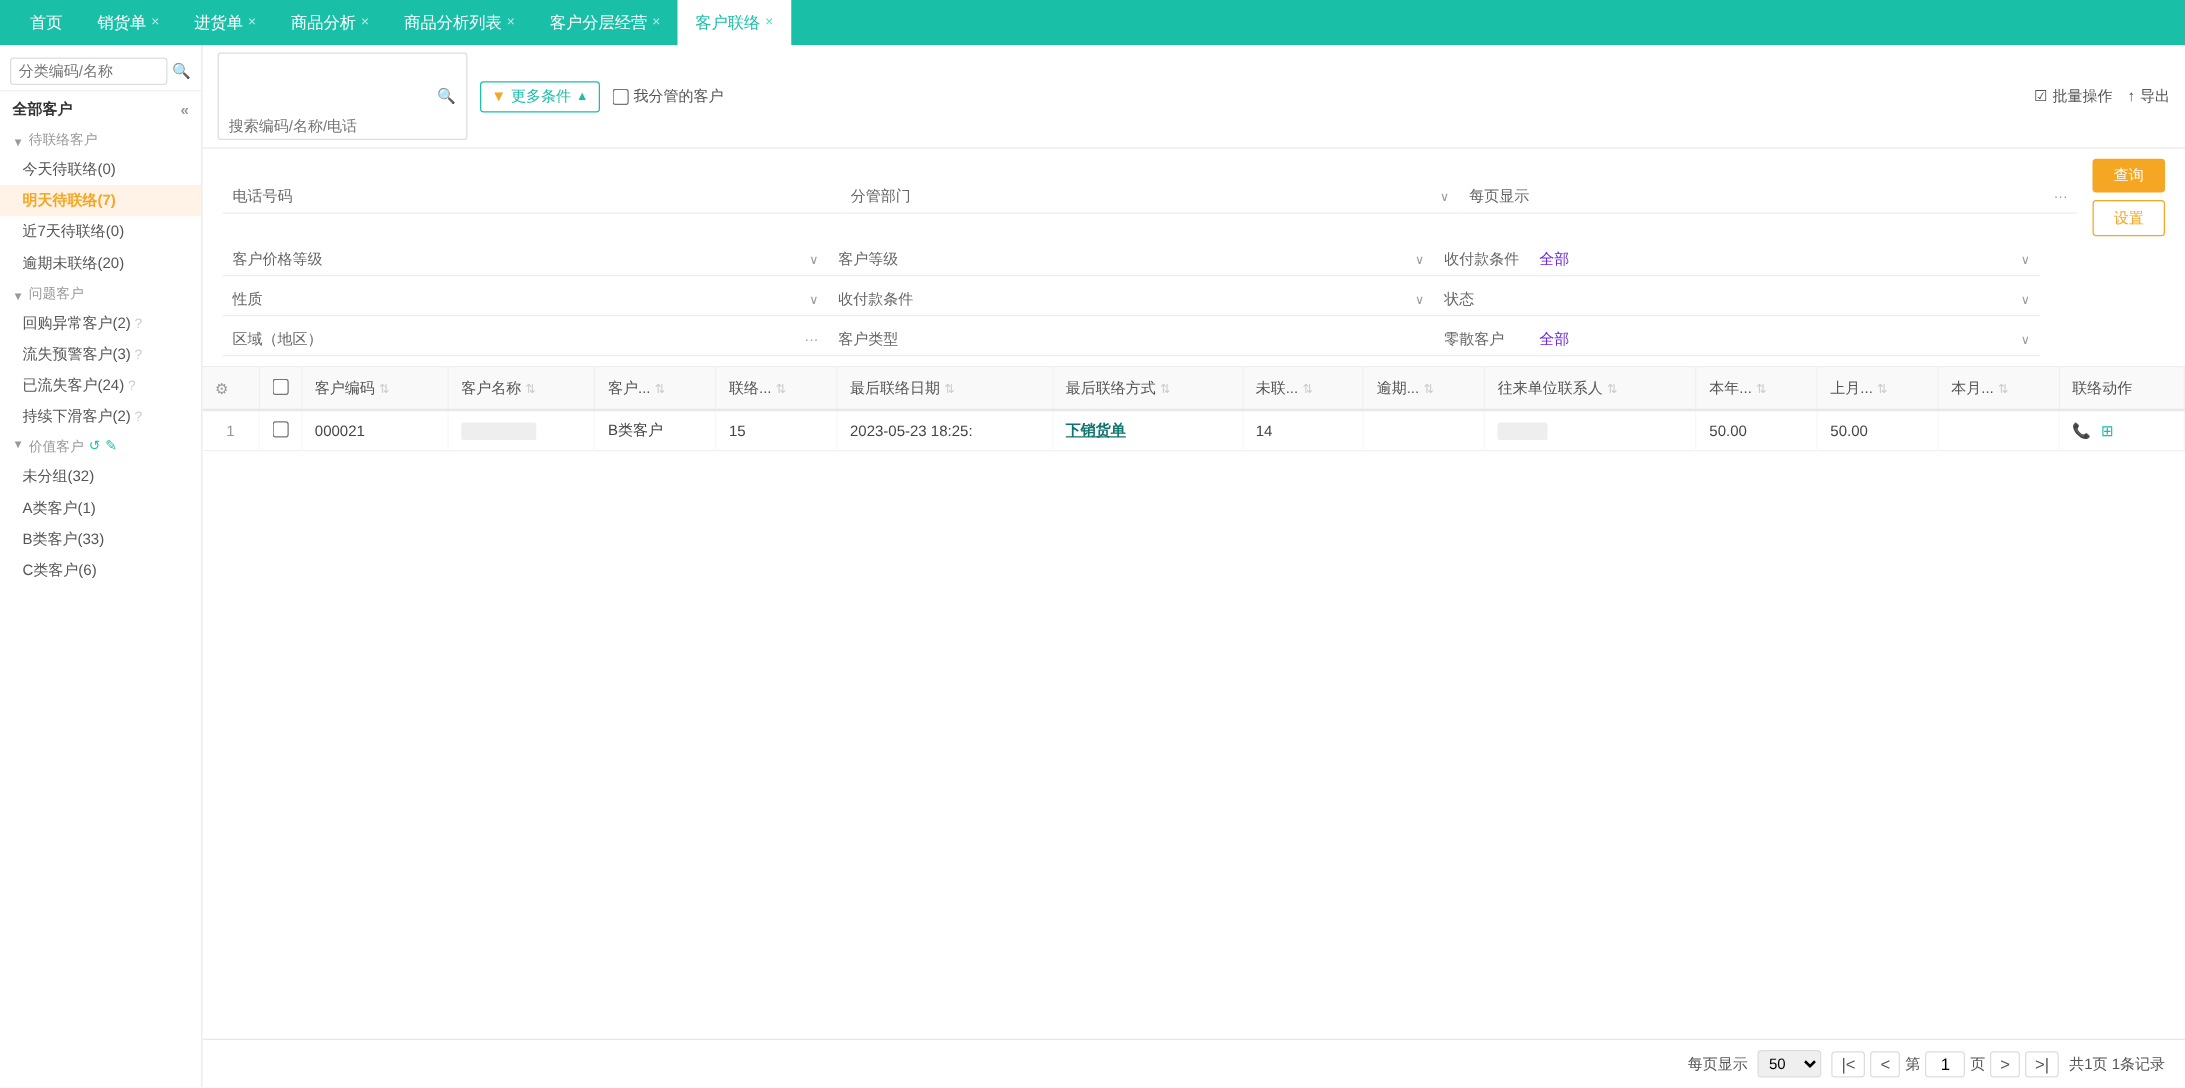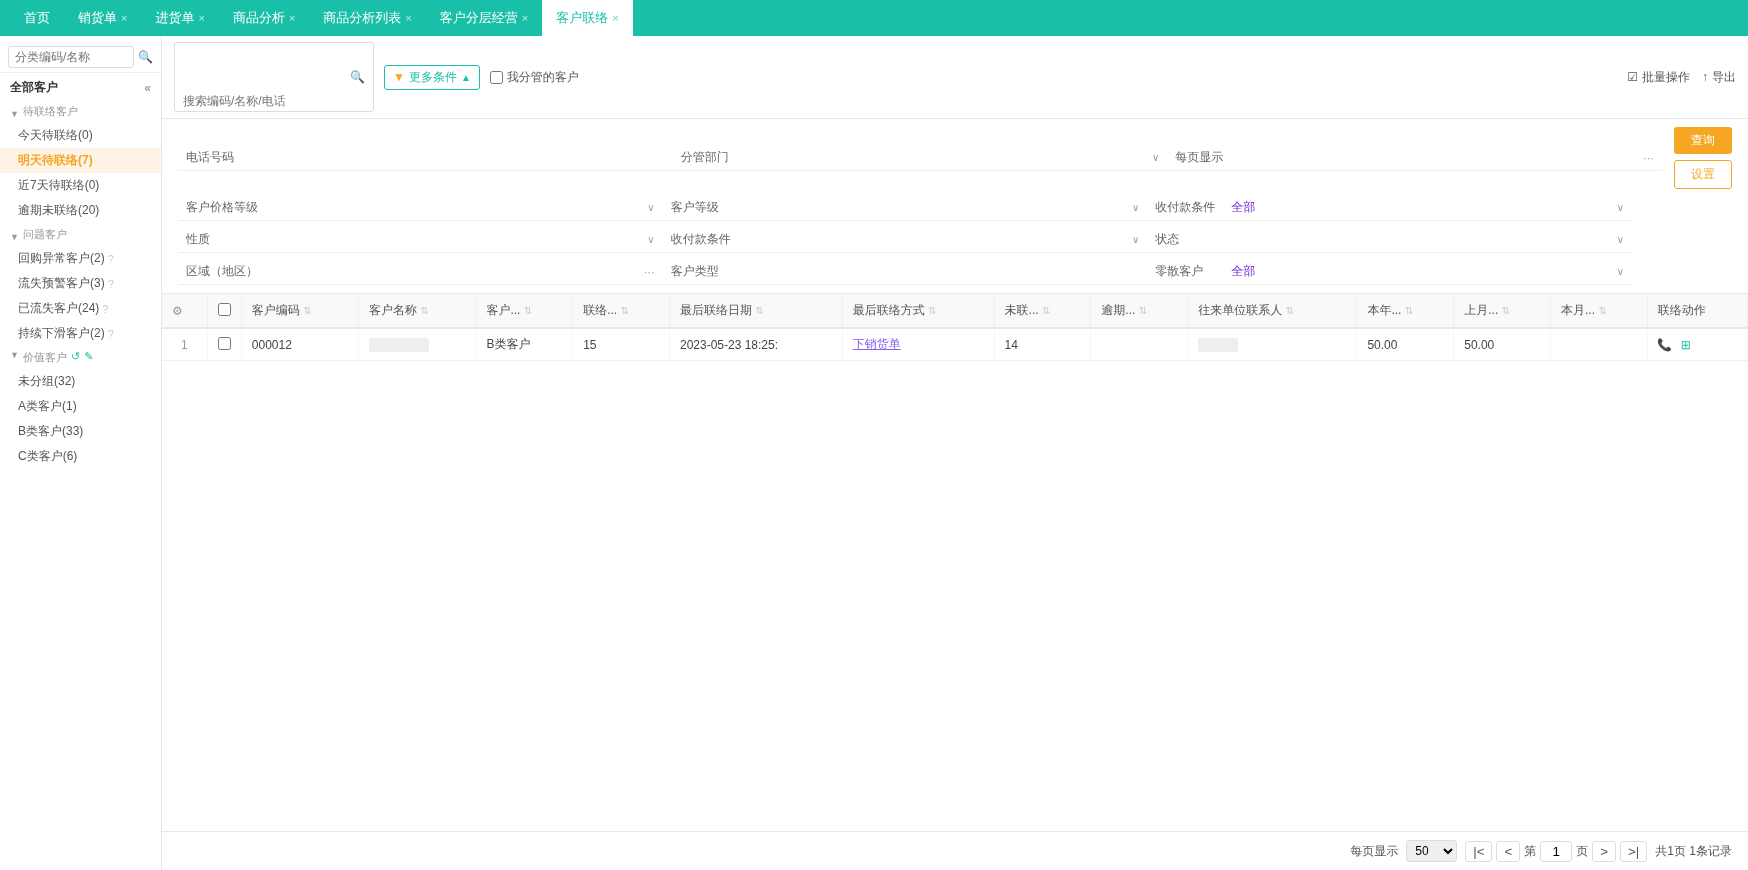--- a/index.html
+++ b/index.html
@@ -624,7 +624,7 @@
             <td class="checkbox-col">
               <input type="checkbox" style="">
             </td>
-            <td>000012</td>
+            <td>000021</td>
             <td>
               <span class="tag-blur"></span>
             </td>

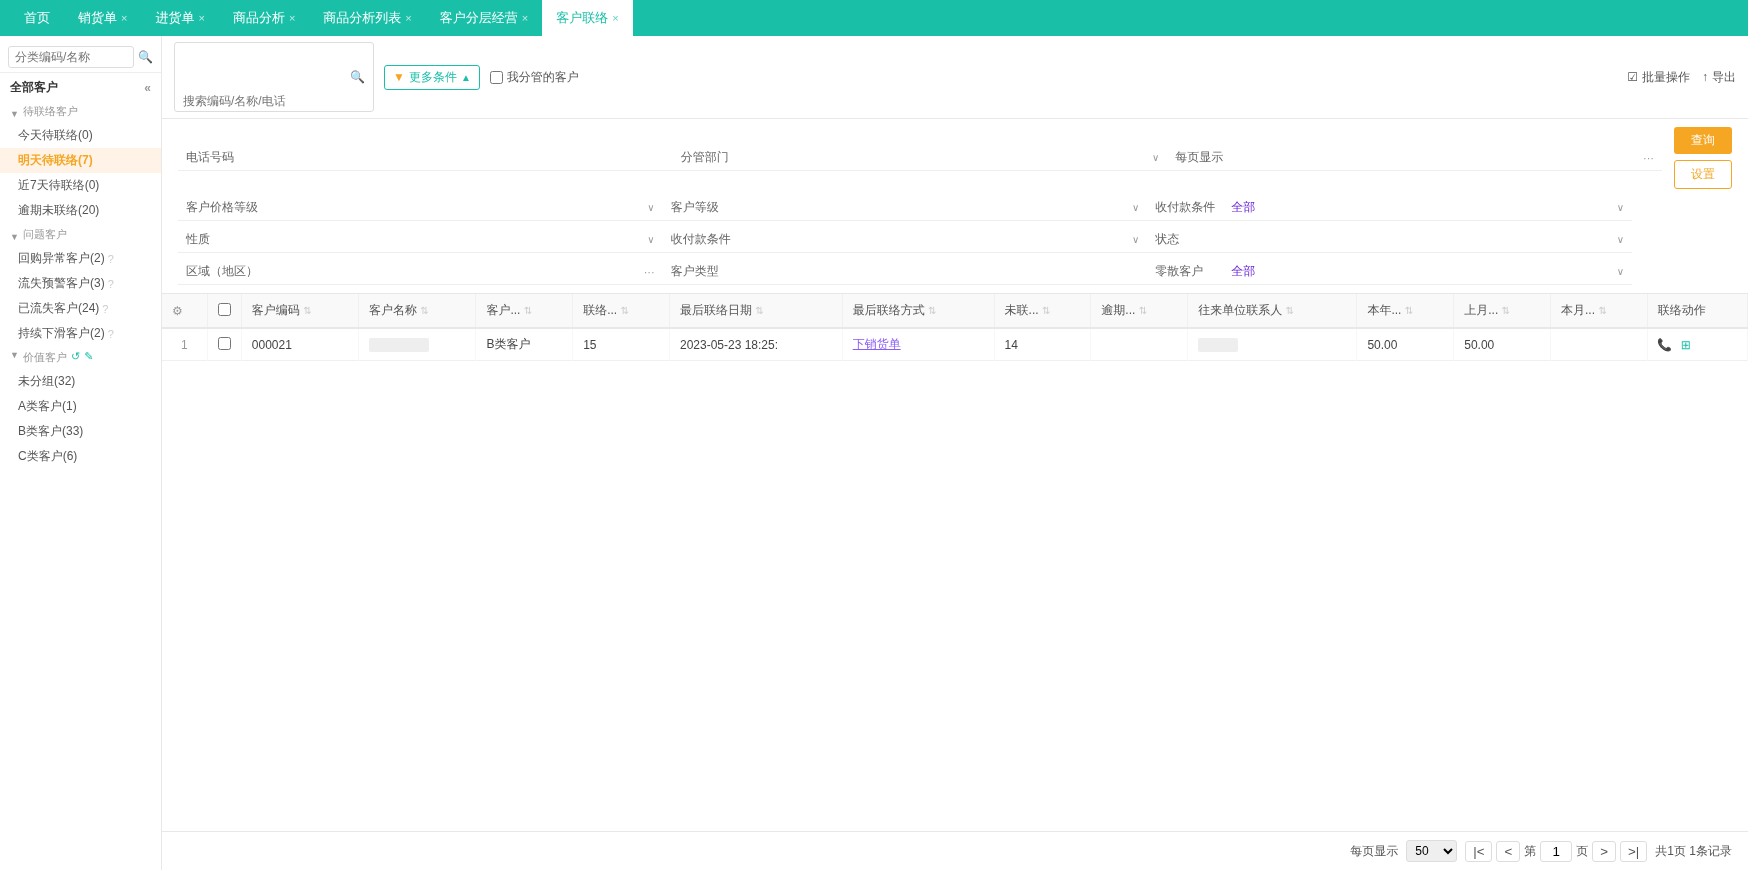--- a/index.html
+++ b/index.html
@@ -286,7 +286,7 @@
       white-space: nowrap;
       border-right: 1px solid #f7f7f7;
     }
-    tbody td.link { color: #8b5cf6; cursor: pointer; text-decoration: underline; }
+    tbody td.link { color: #0f766e; cursor: pointer; text-decoration: underline; font-weight: bold; }
     .row-num { color: #999; text-align: center; }
     .settings-icon { color: #999; cursor: pointer; }
     .action-icons { display: flex; gap: 8px; }

